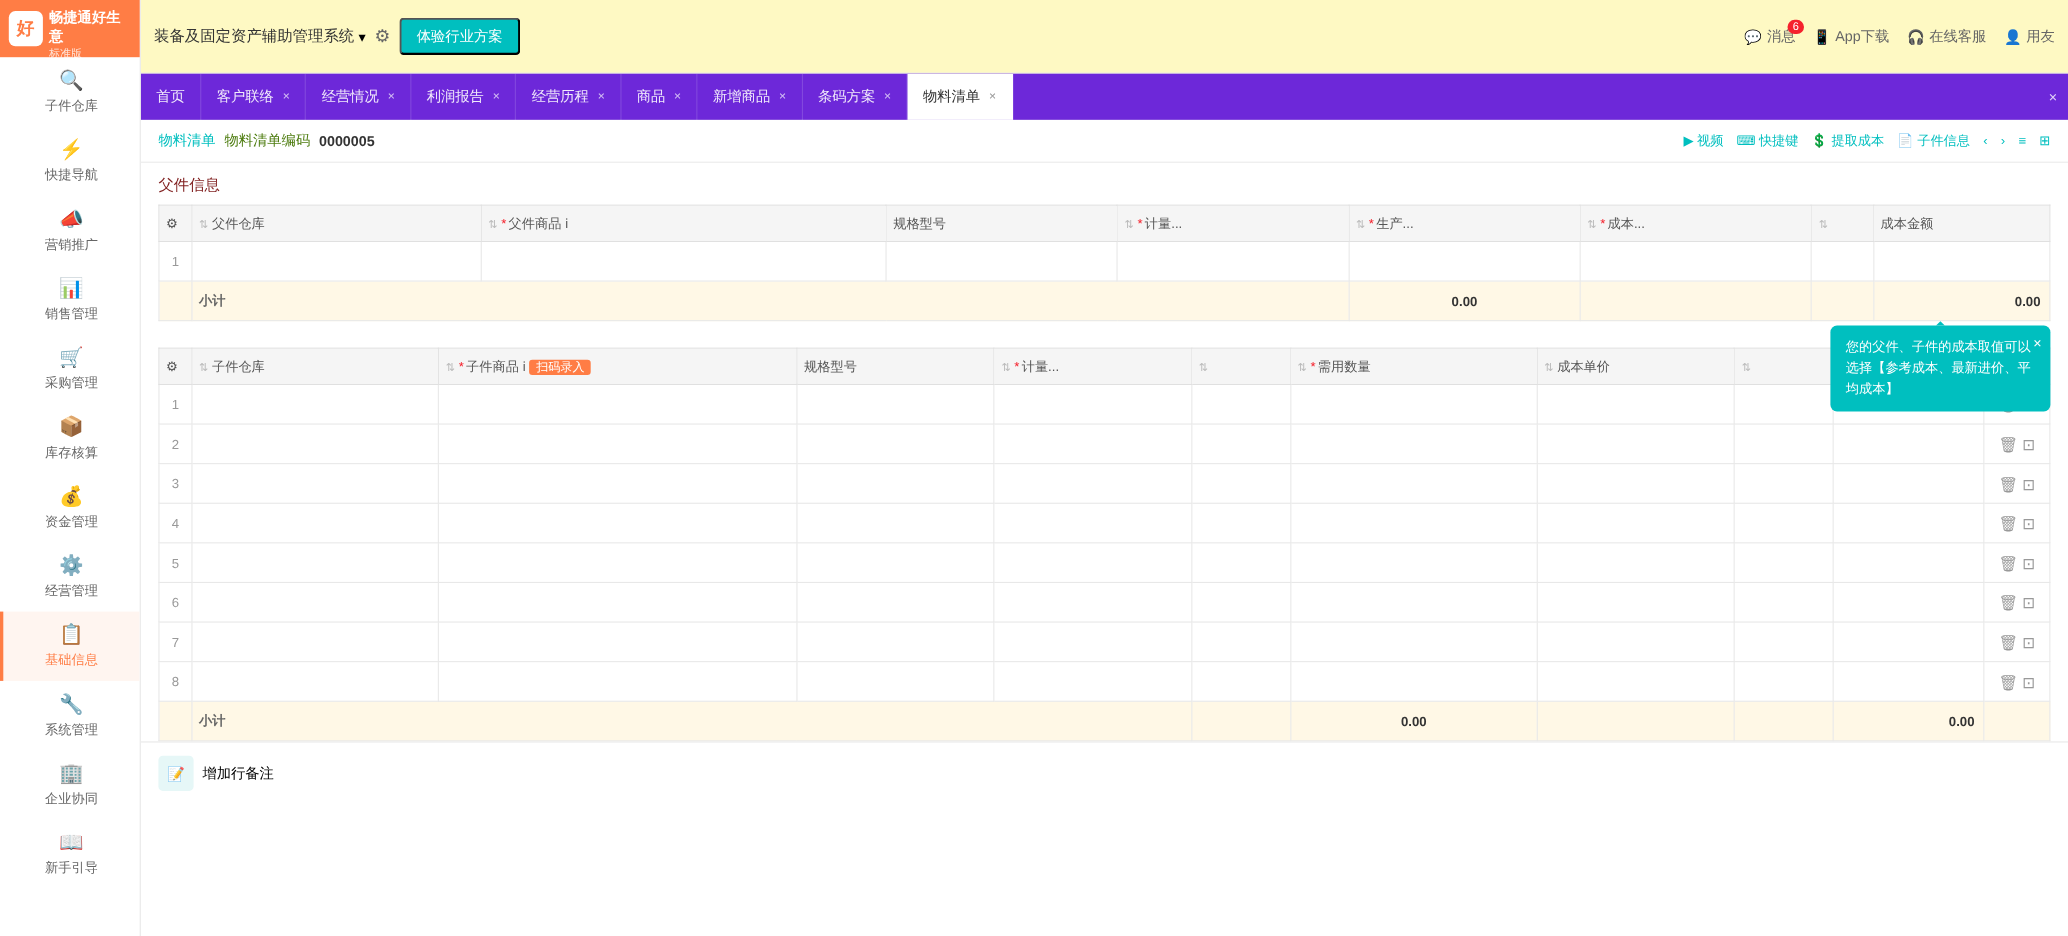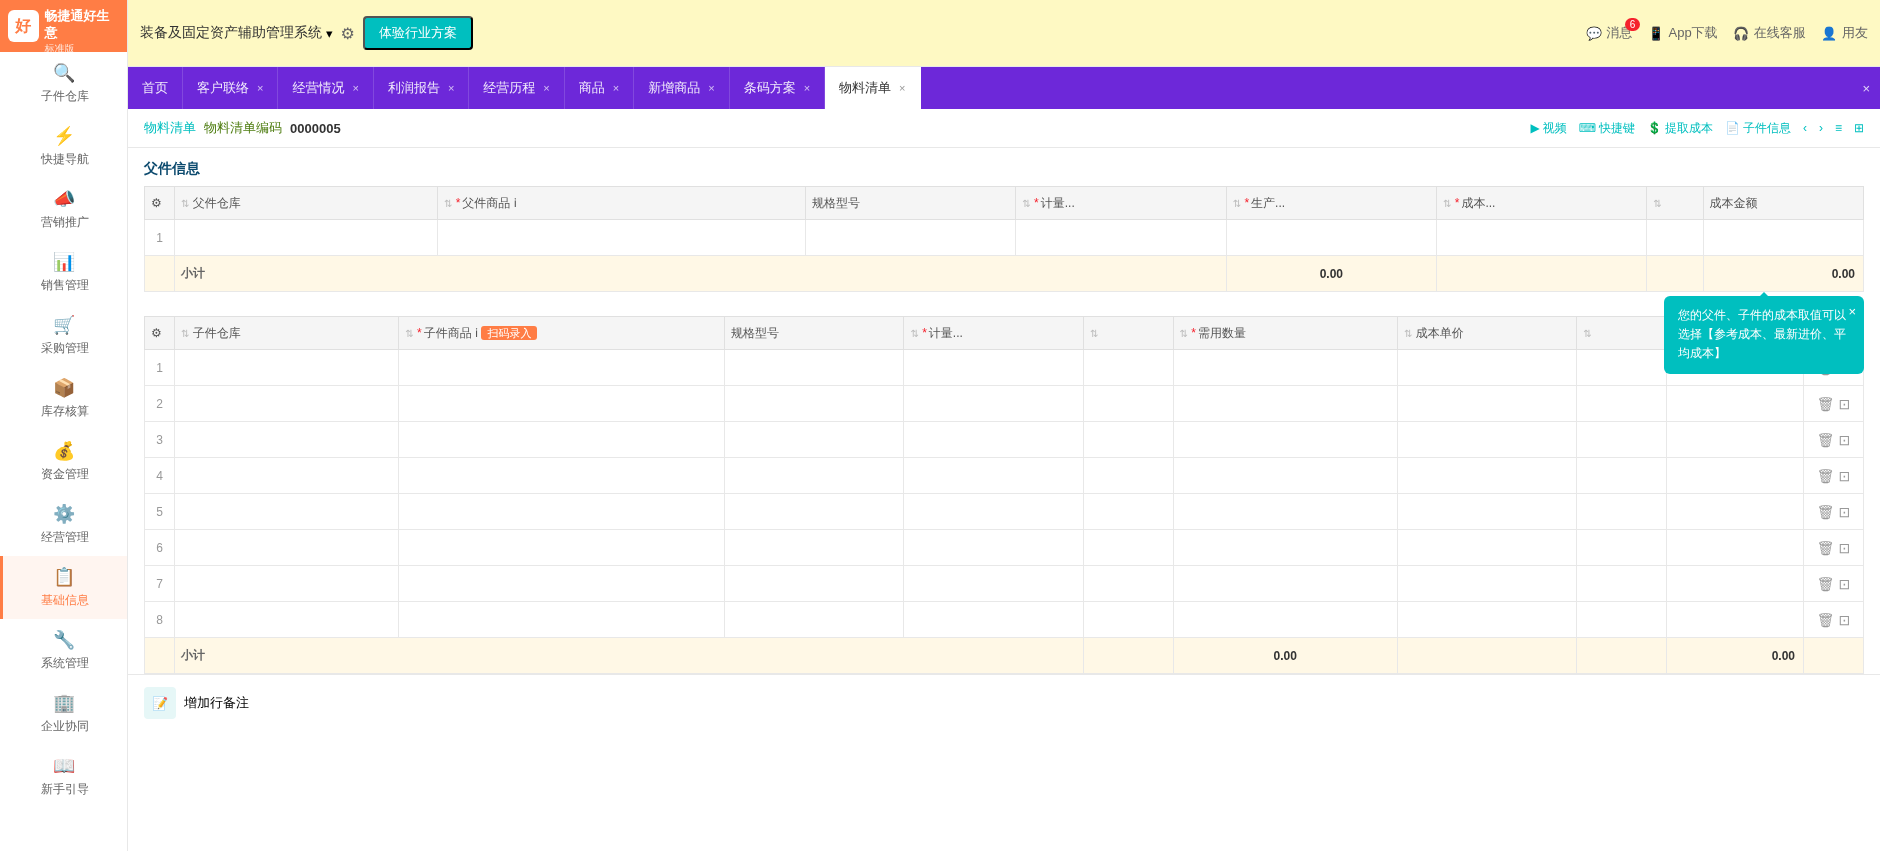--- a/index.html
+++ b/index.html
@@ -53,7 +53,7 @@
 
     
     .section { padding: 12px 16px 0; }
-    .section-title { font-size: 14px; font-weight: bold; color: #0c4a6e; margin-bottom: 8px; }
+    .section-title { font-size: 14px; font-weight: normal; color: #7f1d1d; margin-bottom: 8px; }
 
     
     .data-table { width: 100%; border-collapse: collapse; font-size: 12px; }

